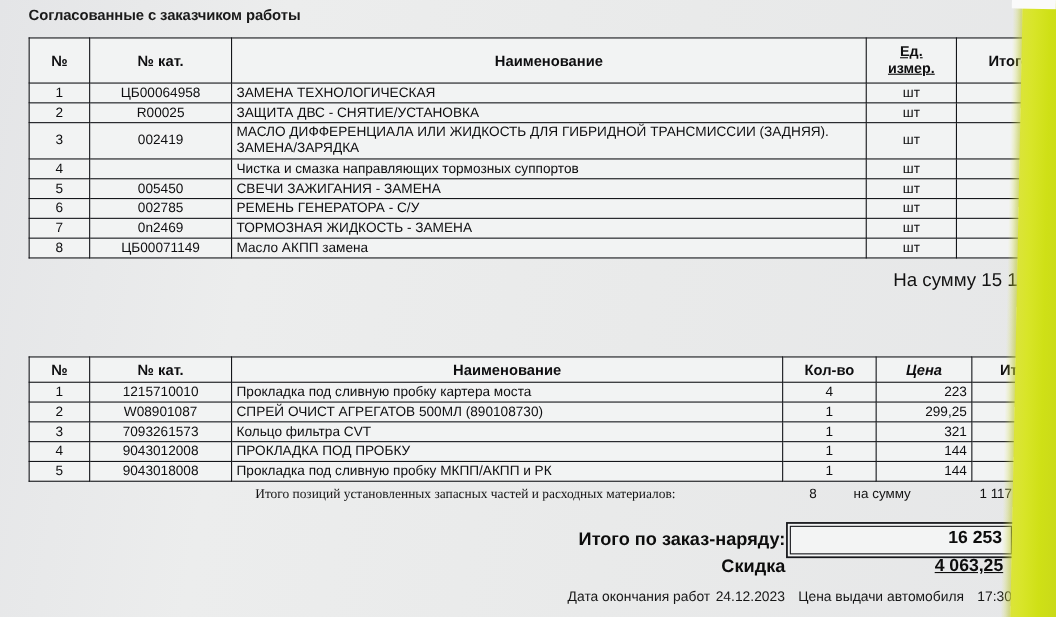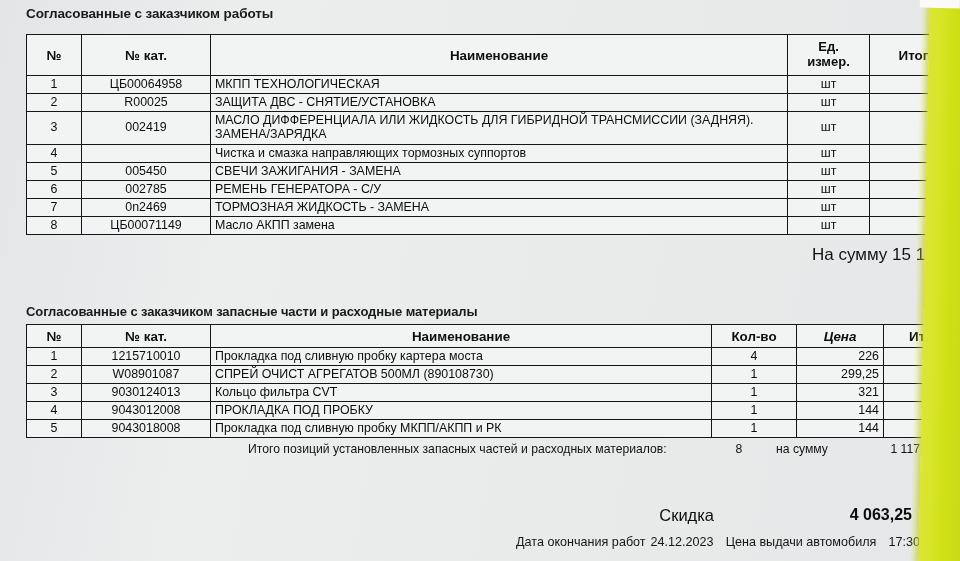--- a/index.html
+++ b/index.html
@@ -96,7 +96,7 @@
   #tbl-works th.h-num   { width: 46px; }
   #tbl-works th.h-cat   { width: 120px; }
   #tbl-works th.h-name  { width: 568px; }
-  #tbl-works th.h-unit  { width: 73px; font-size: 13px; }
+  #tbl-works th.h-unit  { width: 73px; font-size: 13px; text-decoration: underline; }
   #tbl-works th.h-total { width: 87px; }
   #tbl-works th { height: 40px; }
   #tbl-works td { height: 17px; }

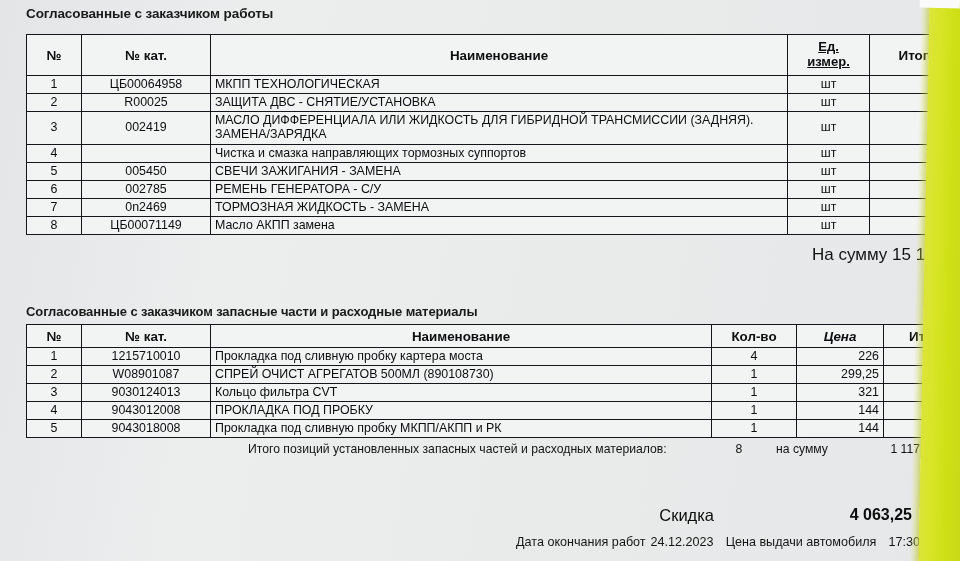--- a/index.html
+++ b/index.html
@@ -260,7 +260,7 @@
         <tr>
           <td class="c">1</td>
           <td class="c">ЦБ00064958</td>
-          <td class="l name-cell">МКПП ТЕХНОЛОГИЧЕСКАЯ</td>
+          <td class="l name-cell">ЗАМЕНА ТЕХНОЛОГИЧЕСКАЯ</td>
           <td class="c">шт</td>
           <td class="r">400</td>
         </tr>

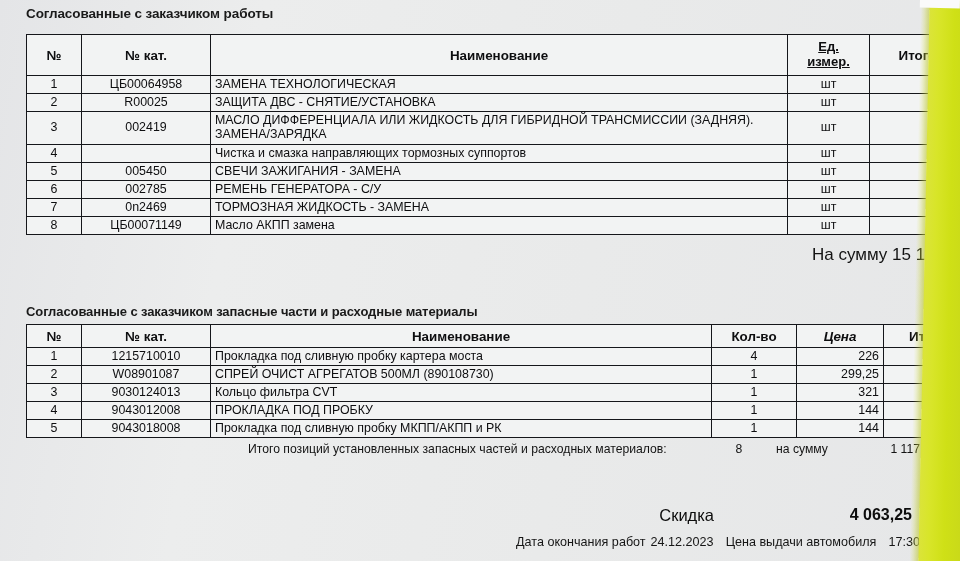--- a/index.html
+++ b/index.html
@@ -318,7 +318,6 @@
 
     <div class="sum-line" id="works-sum">На сумму 15 136</div>
 
-    <div class="section-title" id="title-parts">Согласованные с заказчиком запасные части и расходные материалы</div>
 
     <table class="doc" id="tbl-parts">
       <thead>

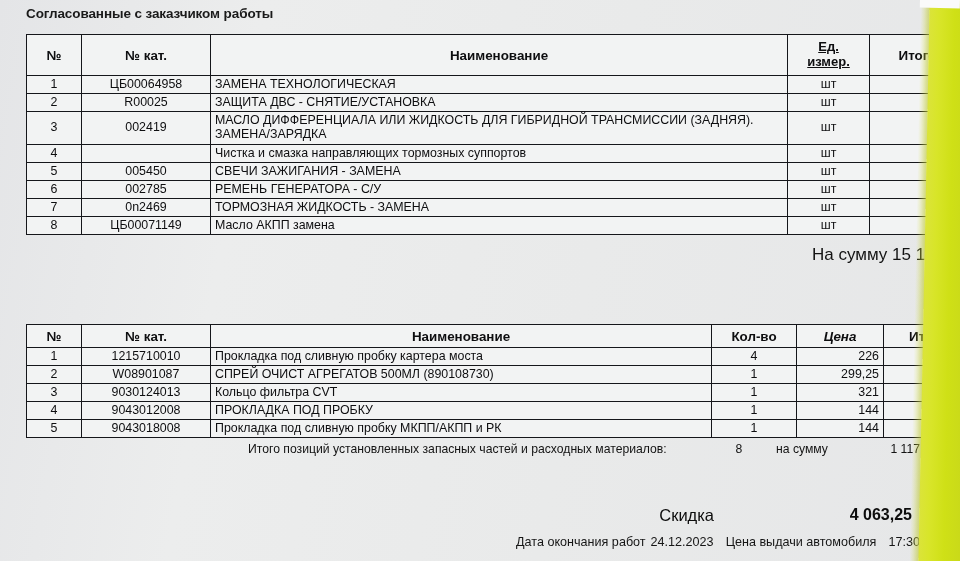--- a/index.html
+++ b/index.html
@@ -336,7 +336,7 @@
           <td class="c">1215710010</td>
           <td class="l name-cell">Прокладка под сливную пробку картера моста</td>
           <td class="c">4</td>
-          <td class="r">226</td>
+          <td class="r">223</td>
           <td class="r">390,4</td>
         </tr>
         <tr>

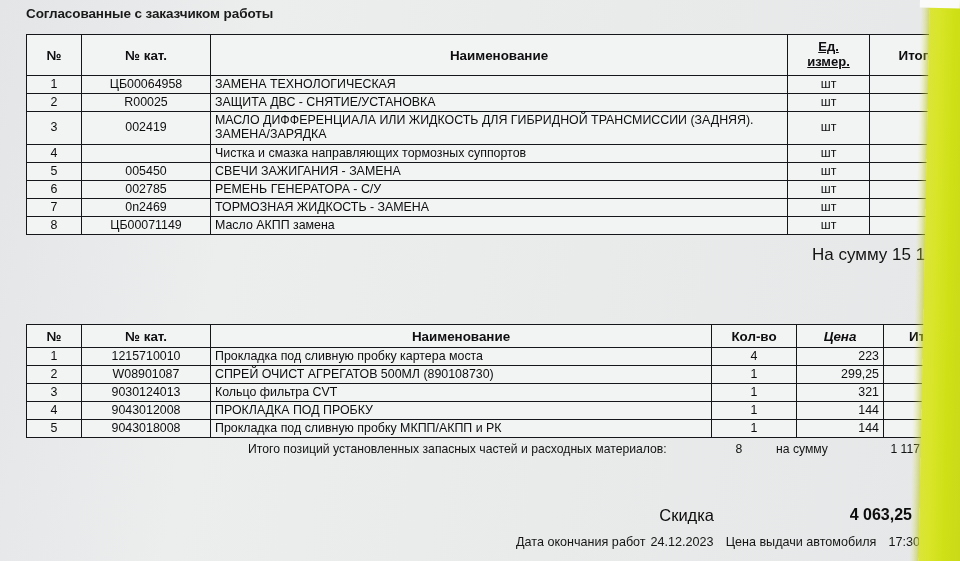--- a/index.html
+++ b/index.html
@@ -349,7 +349,7 @@
         </tr>
         <tr>
           <td class="c">3</td>
-          <td class="c">9030124013</td>
+          <td class="c">7093261573</td>
           <td class="l name-cell">Кольцо фильтра CVT</td>
           <td class="c">1</td>
           <td class="r">321</td>

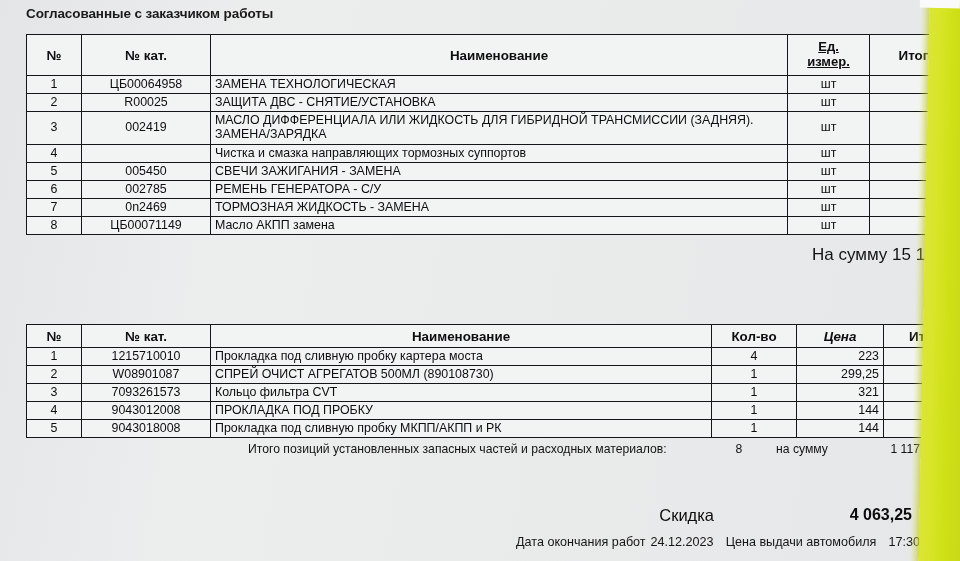--- a/index.html
+++ b/index.html
@@ -136,9 +136,10 @@
   }
   .parts-footer .pf-label {
     position: absolute;
-    left: 222px;
+    left: 206px;
     top: 1px;
     white-space: nowrap;
+    font-family: Liberation Serif, serif;
   }
   .parts-footer .pf-count {
     position: absolute;

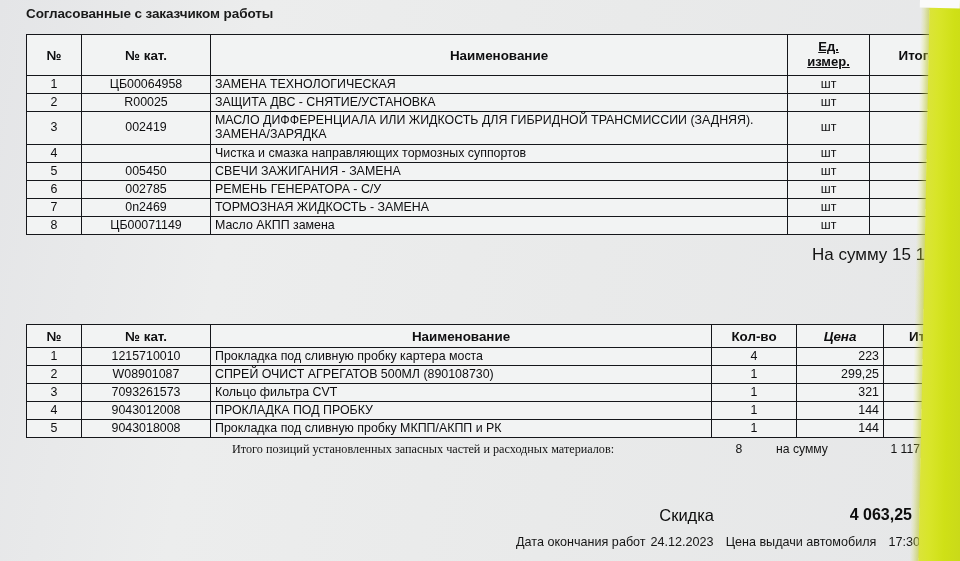--- a/index.html
+++ b/index.html
@@ -382,6 +382,12 @@
       <div class="pf-sum">1 117</div>
     </div>
 
+    <div class="grand">
+      <div class="grand-label">Итого по заказ-наряду:</div>
+      <div class="grand-box">
+        <div class="grand-value">16 253</div>
+      </div>
+    </div>
 
     <div class="discount">
       <div class="discount-label">Скидка</div>

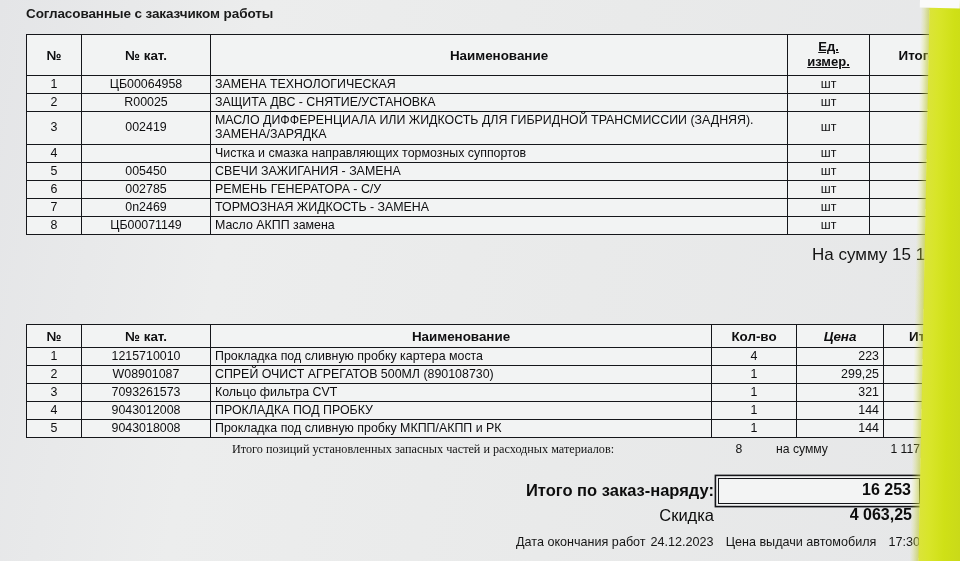--- a/index.html
+++ b/index.html
@@ -210,7 +210,7 @@
     right: 206px;
     top: 0;
     font-size: 16.5px;
-    font-weight: normal;
+    font-weight: bold;
     white-space: nowrap;
     color: #0d0d0d;
   }

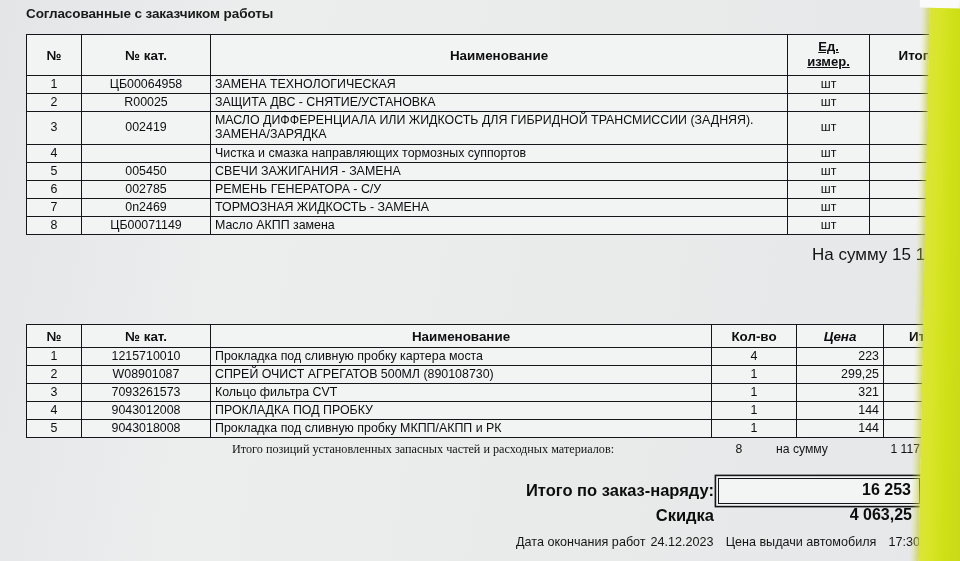--- a/index.html
+++ b/index.html
@@ -221,6 +221,7 @@
     font-size: 16px;
     font-weight: bold;
     color: #0d0d0d;
+    text-decoration: underline;
   }
 
   .footer-line {

